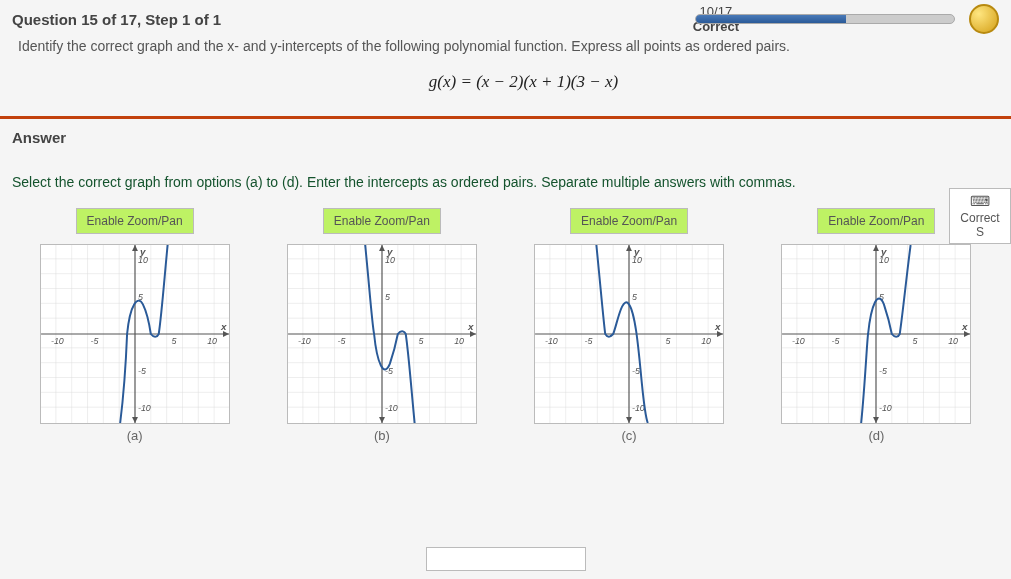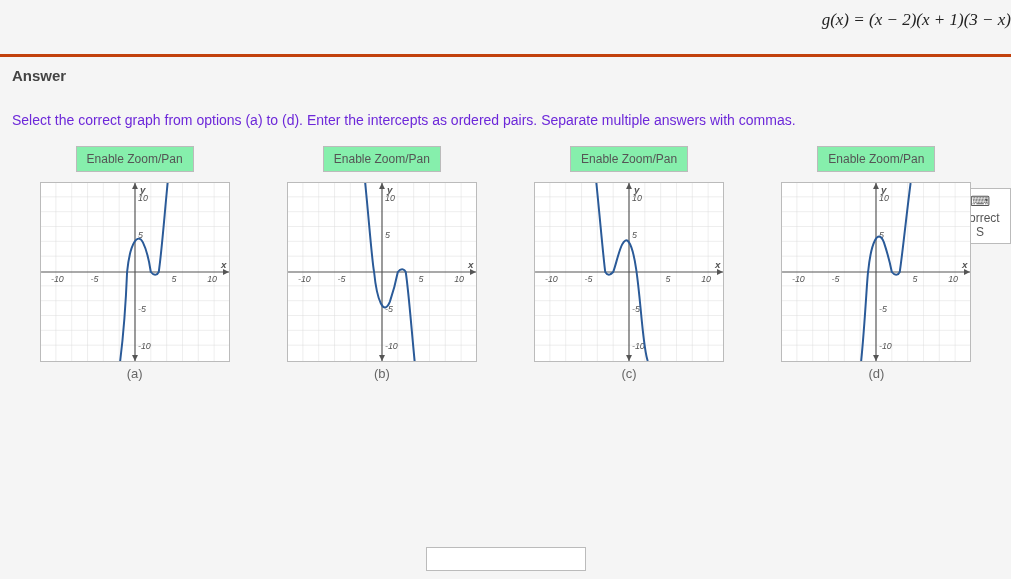--- a/index.html
+++ b/index.html
@@ -167,6 +167,17 @@
 <body>
 
 <div class="page">
+  <div class="header-row">
+    <div class="question-label">Question 15 of 17, Step 1 of 1</div>
+    <div class="score-block">
+      <div class="score-top">10/17</div>
+      <div class="score-bottom">Correct</div>
+    </div>
+    <div class="progress-bar">
+      <div class="progress-fill"></div>
+    </div>
+    <div class="coin"></div>
+  </div>
 
   <div class="equation">g(x) = (x − 2)(x + 1)(3 − x)</div>
 

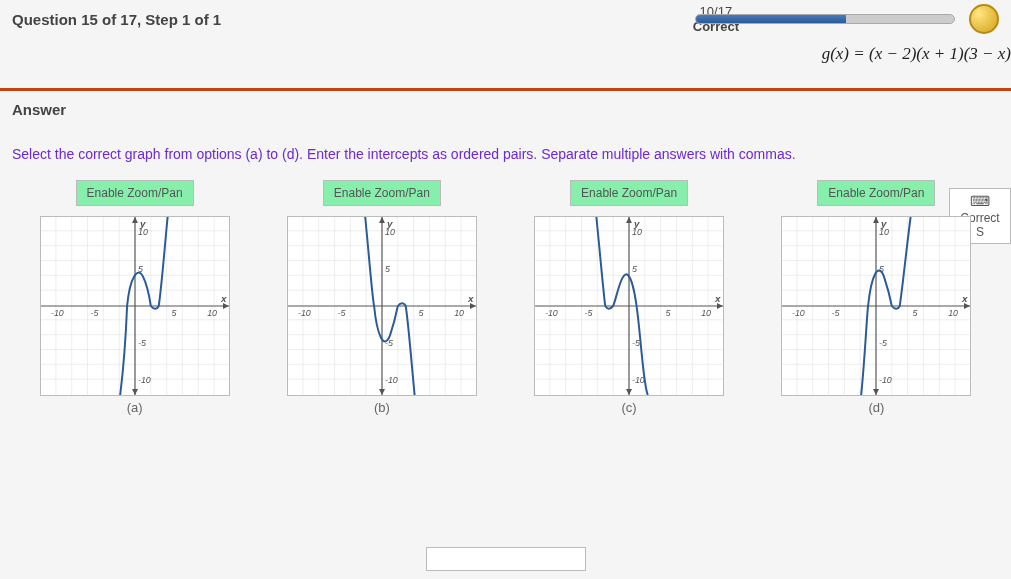--- a/index.html
+++ b/index.html
@@ -179,6 +179,7 @@
     <div class="coin"></div>
   </div>
 
+  <div class="question-text">Identify the correct graph and the x- and y-intercepts of the following polynomial function. Express all points as ordered pairs.</div>
   <div class="equation">g(x) = (x − 2)(x + 1)(3 − x)</div>
 
   <div class="answer-section">

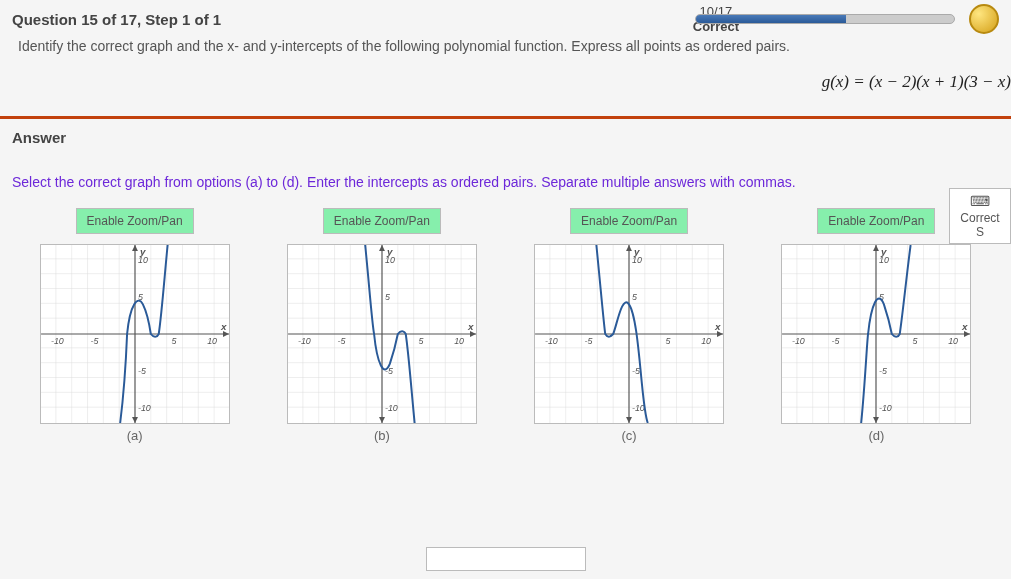--- a/index.html
+++ b/index.html
@@ -69,7 +69,7 @@
     color: #555;
   }
   .equation {
-    text-align: right;
+    text-align: center;
     font-family: "Times New Roman", serif;
     font-style: italic;
     font-size: 17px;

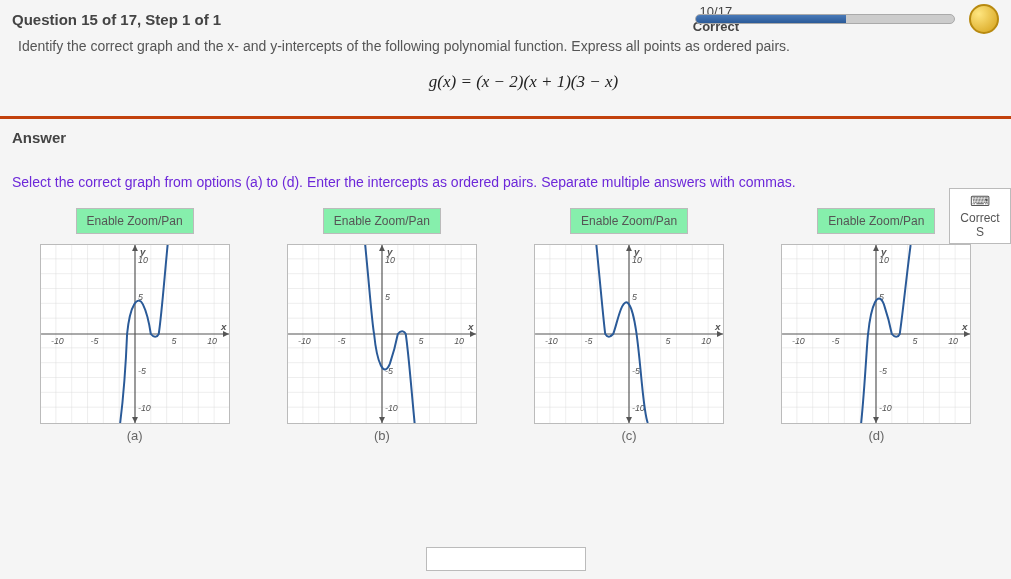--- a/index.html
+++ b/index.html
@@ -106,7 +106,7 @@
   }
   .instructions {
     font-size: 14px;
-    color: #6d28d9;
+    color: #14532d;
     padding: 0 12px 18px 12px;
   }
   .graphs-row {

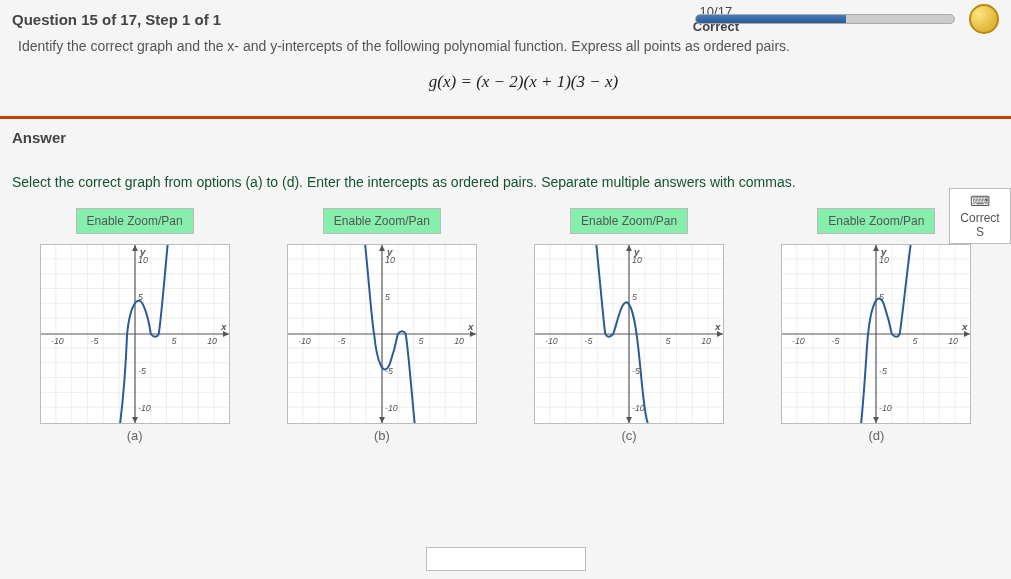--- a/index.html
+++ b/index.html
@@ -122,7 +122,7 @@
     align-items: center;
   }
   .zoom-btn {
-    background: #86efac;
+    background: #bef264;
     border: 1px solid #bbb;
     padding: 5px 10px;
     font-size: 12px;

